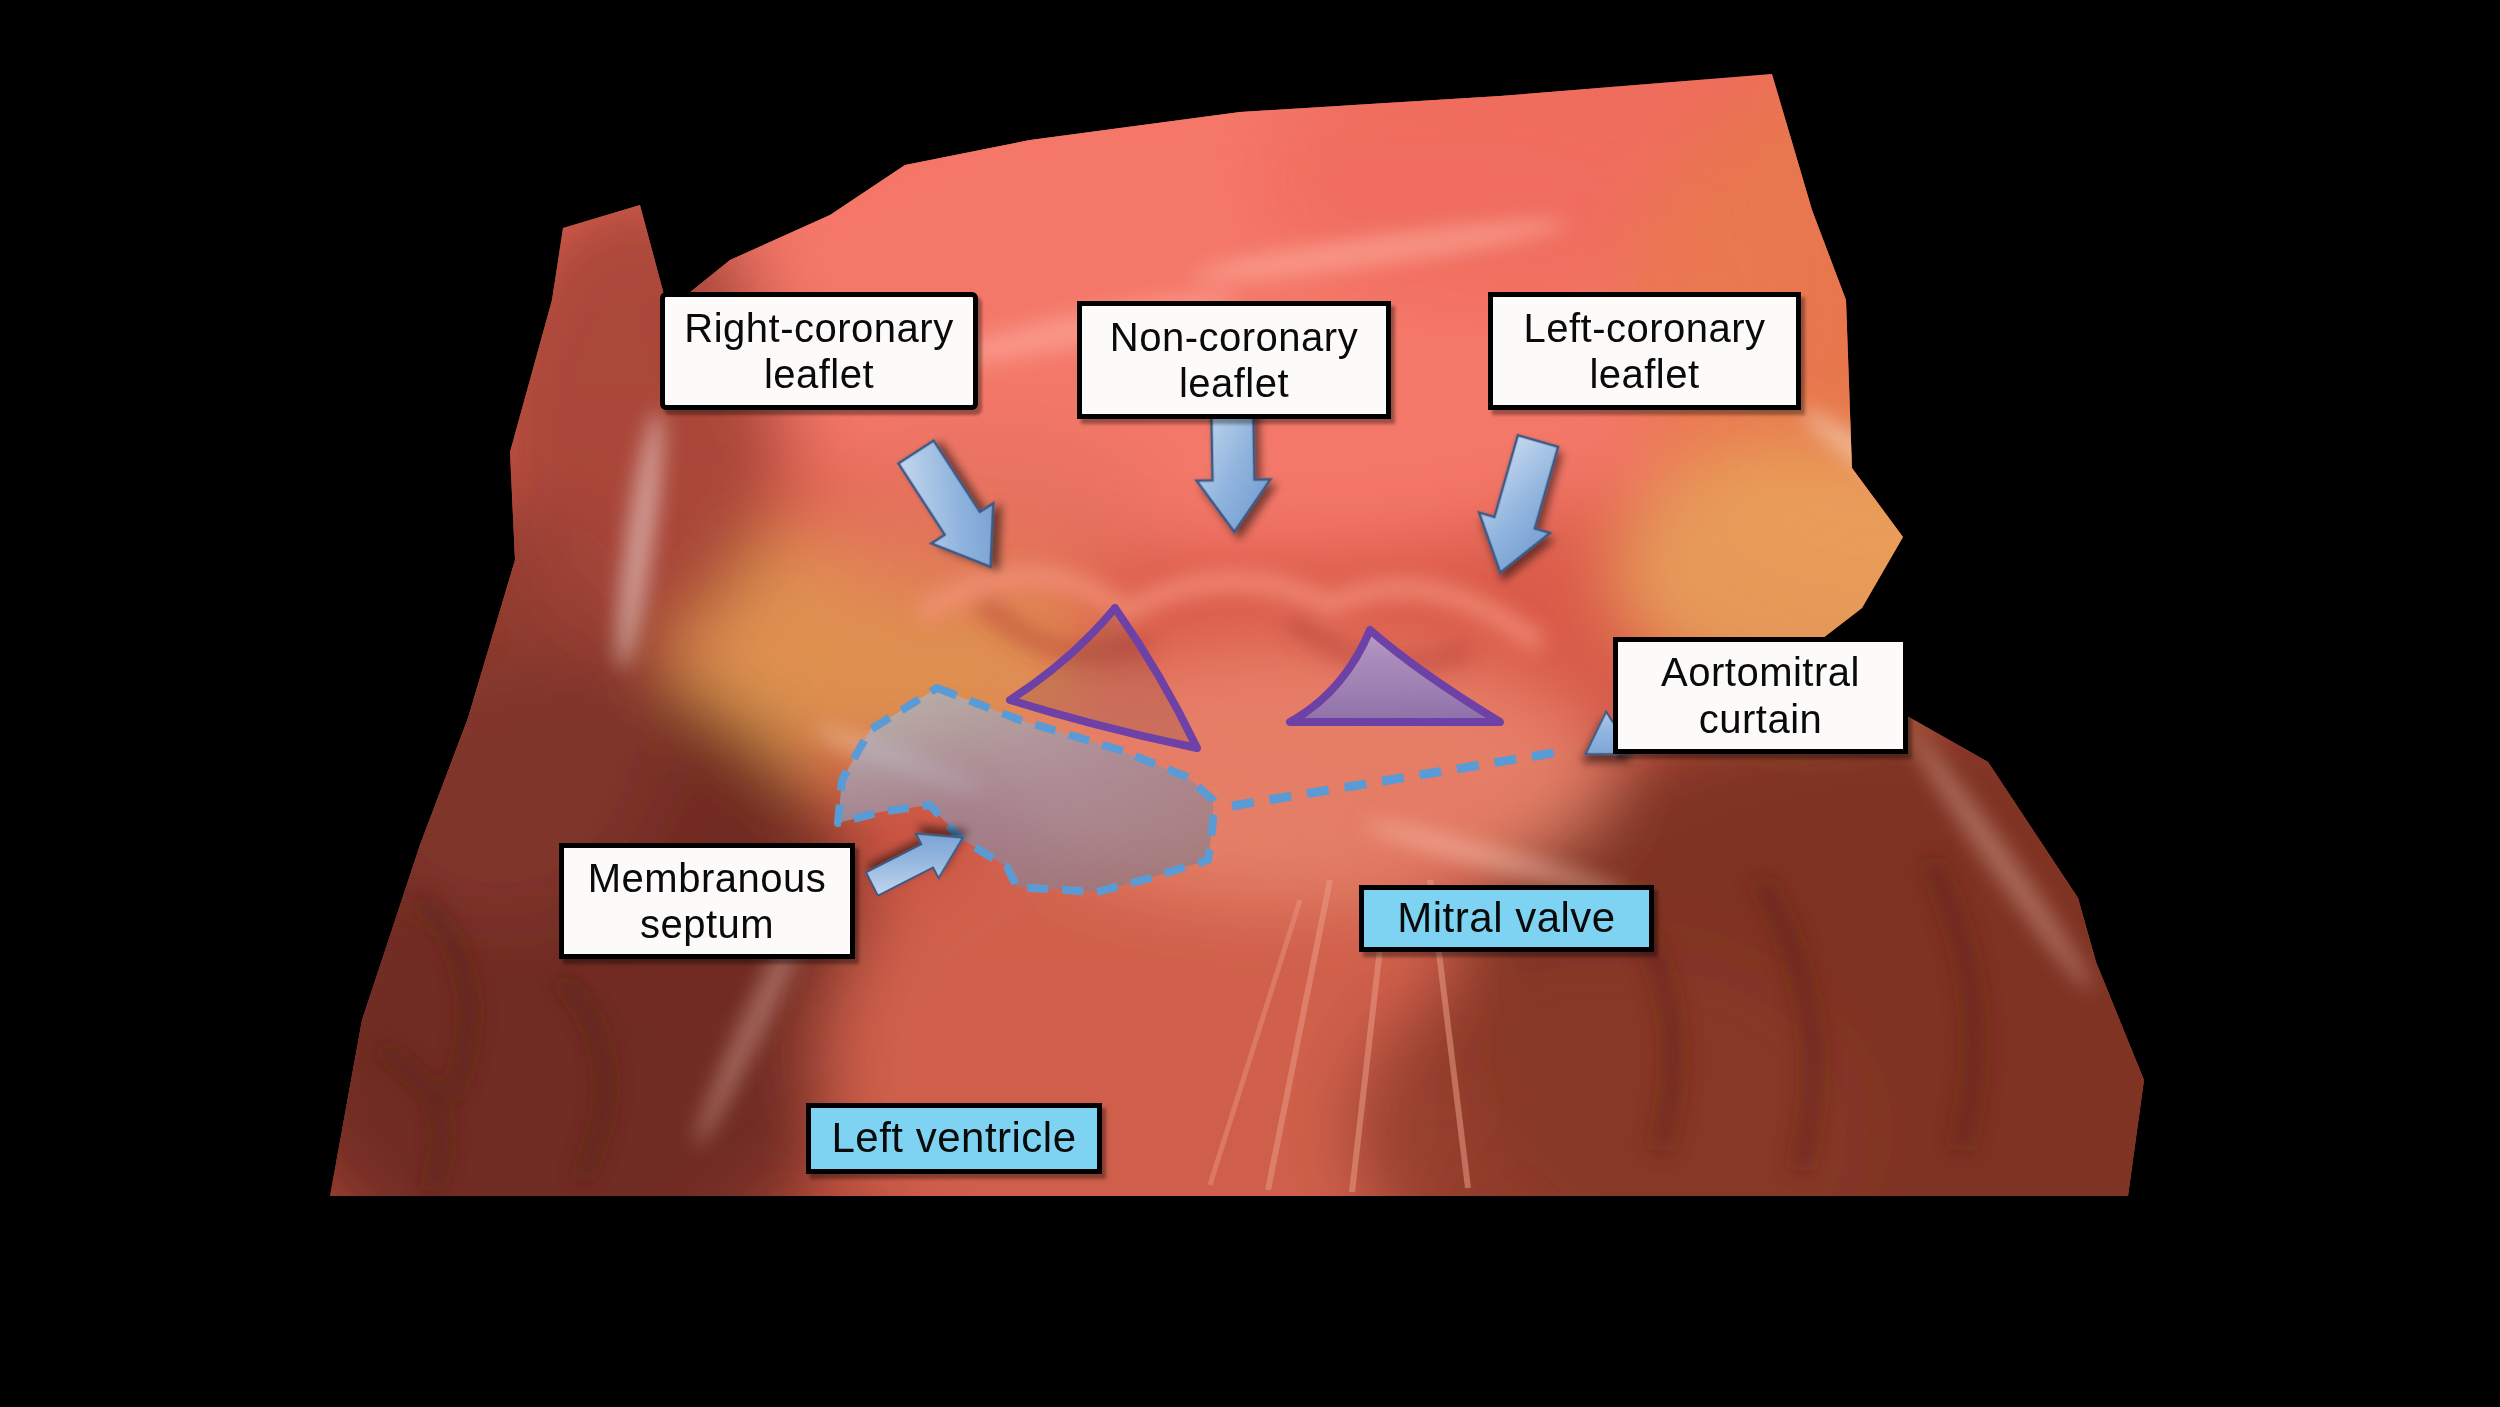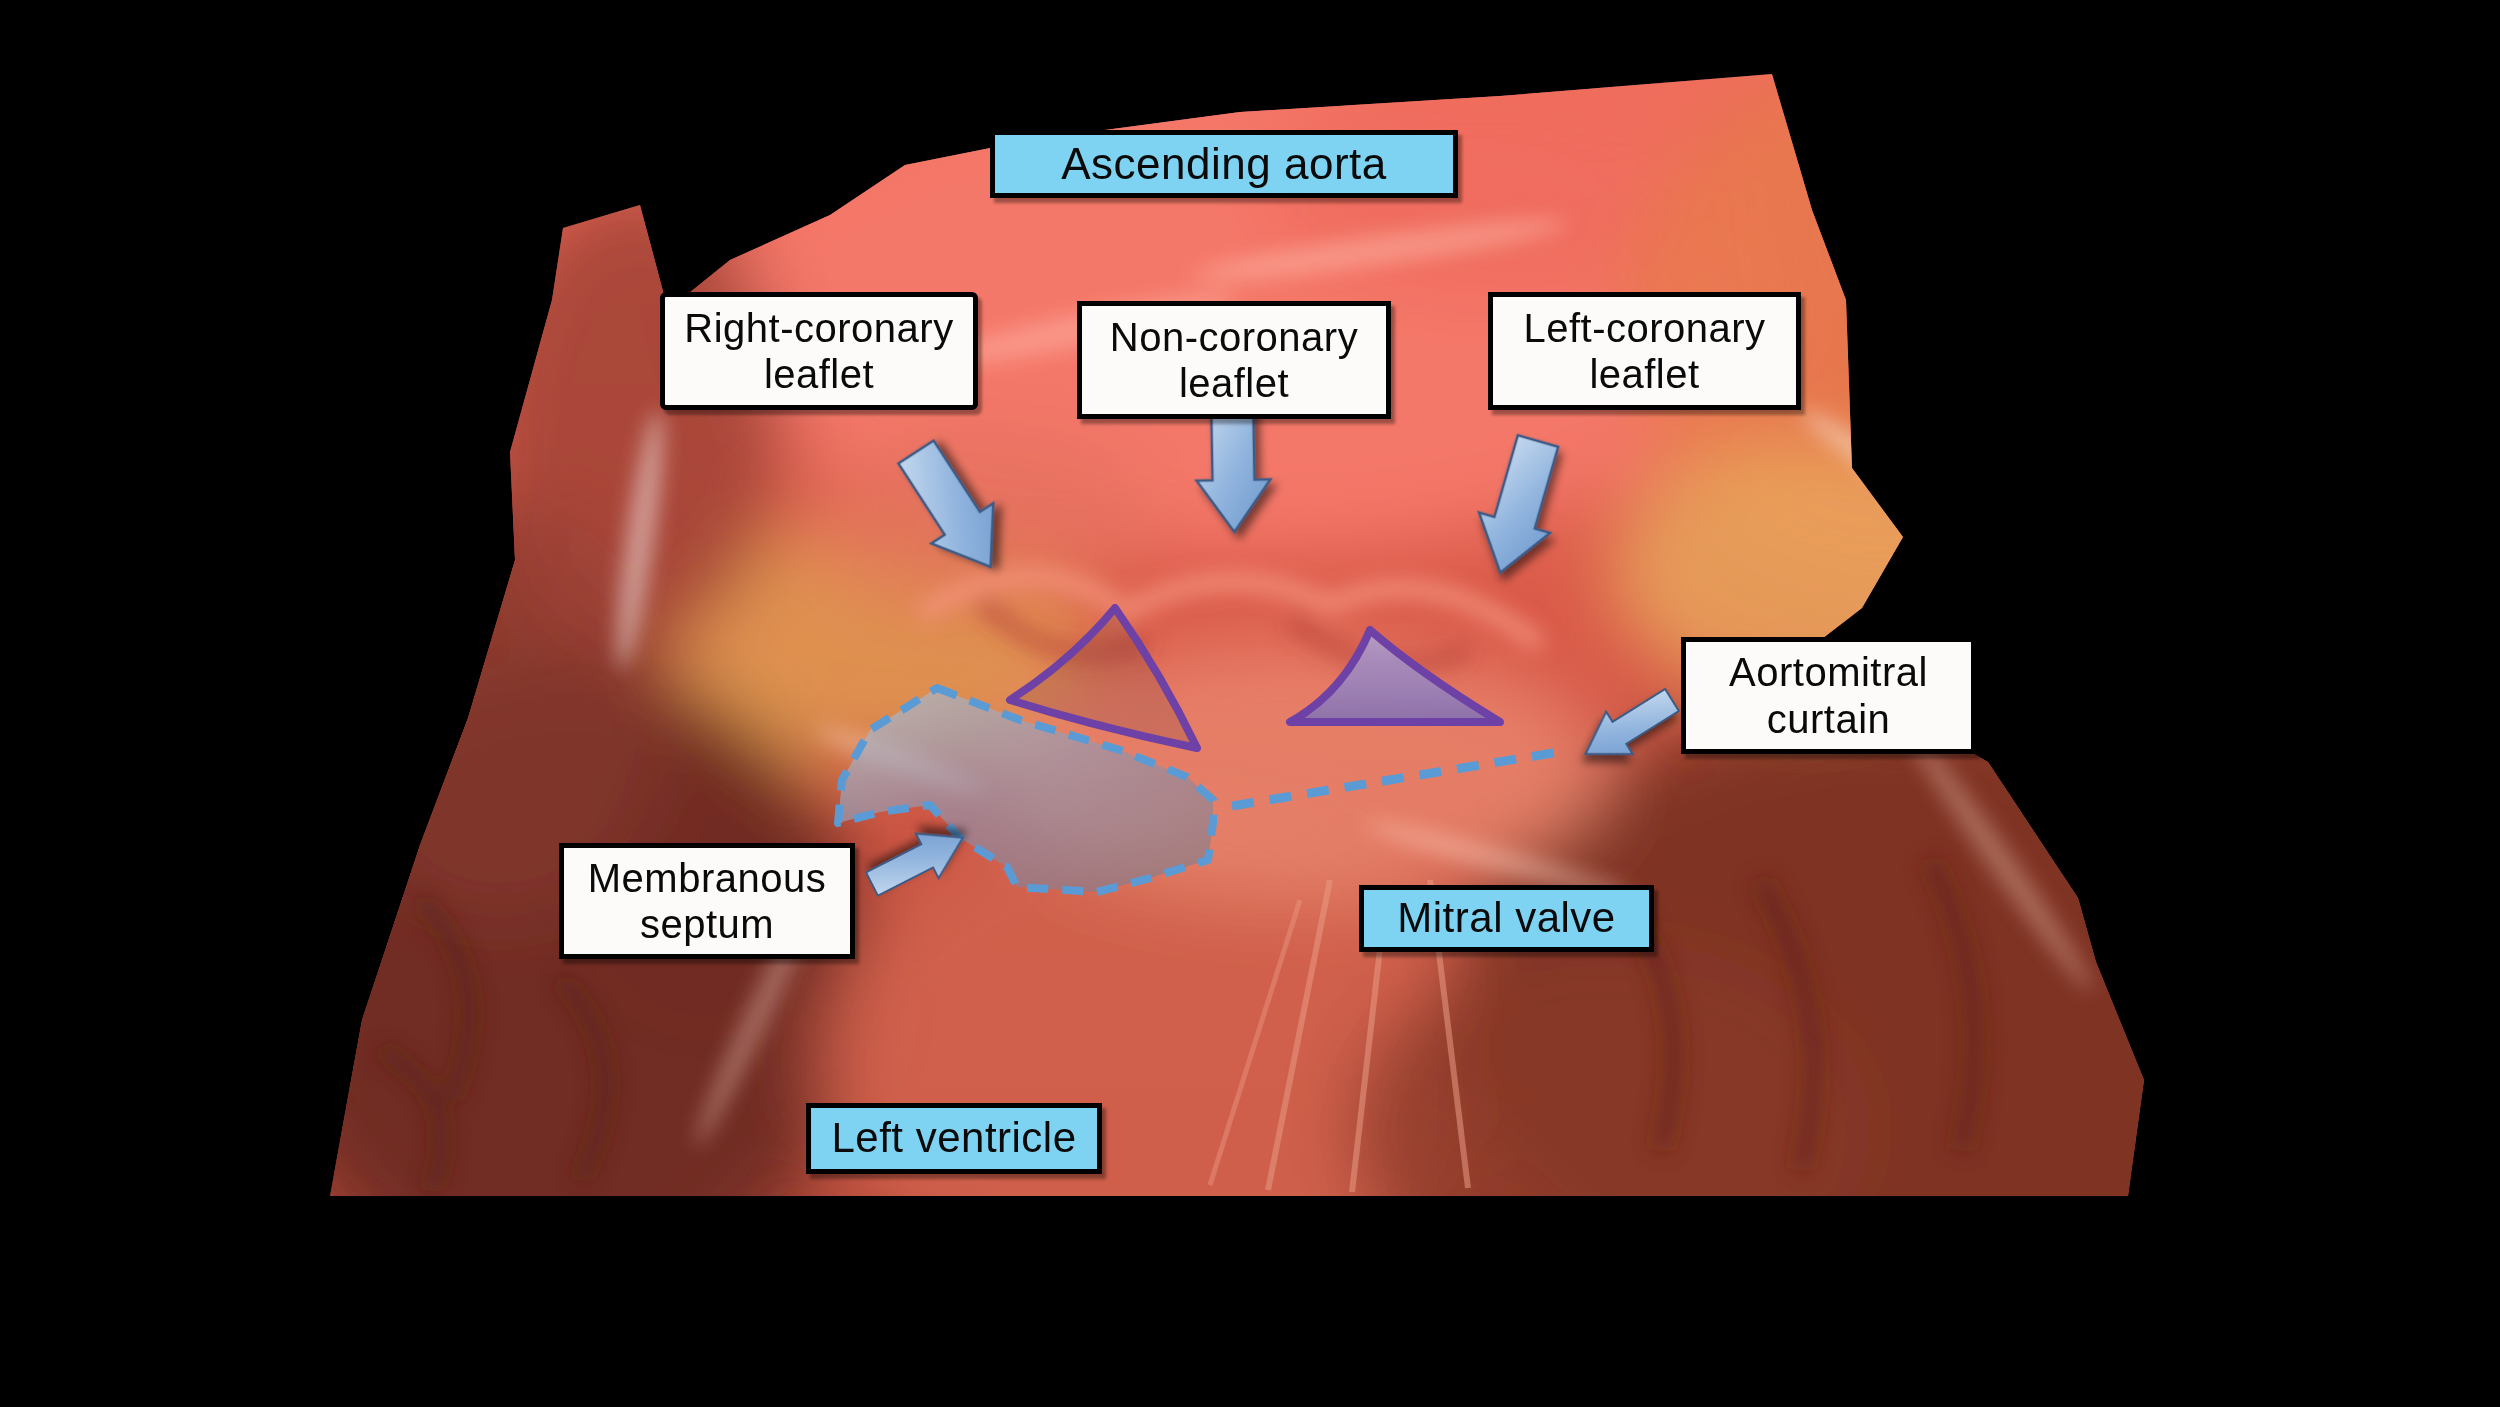--- a/index.html
+++ b/index.html
@@ -154,9 +154,6 @@
     </g>
   </svg>
 
-  <div class="label cyan lbl-ascending-aorta">
-    <span>Ascending aorta</span>
-  </div>
   <div class="label white lbl-right-coronary">
     <span>Right-coronary leaflet</span>
   </div>

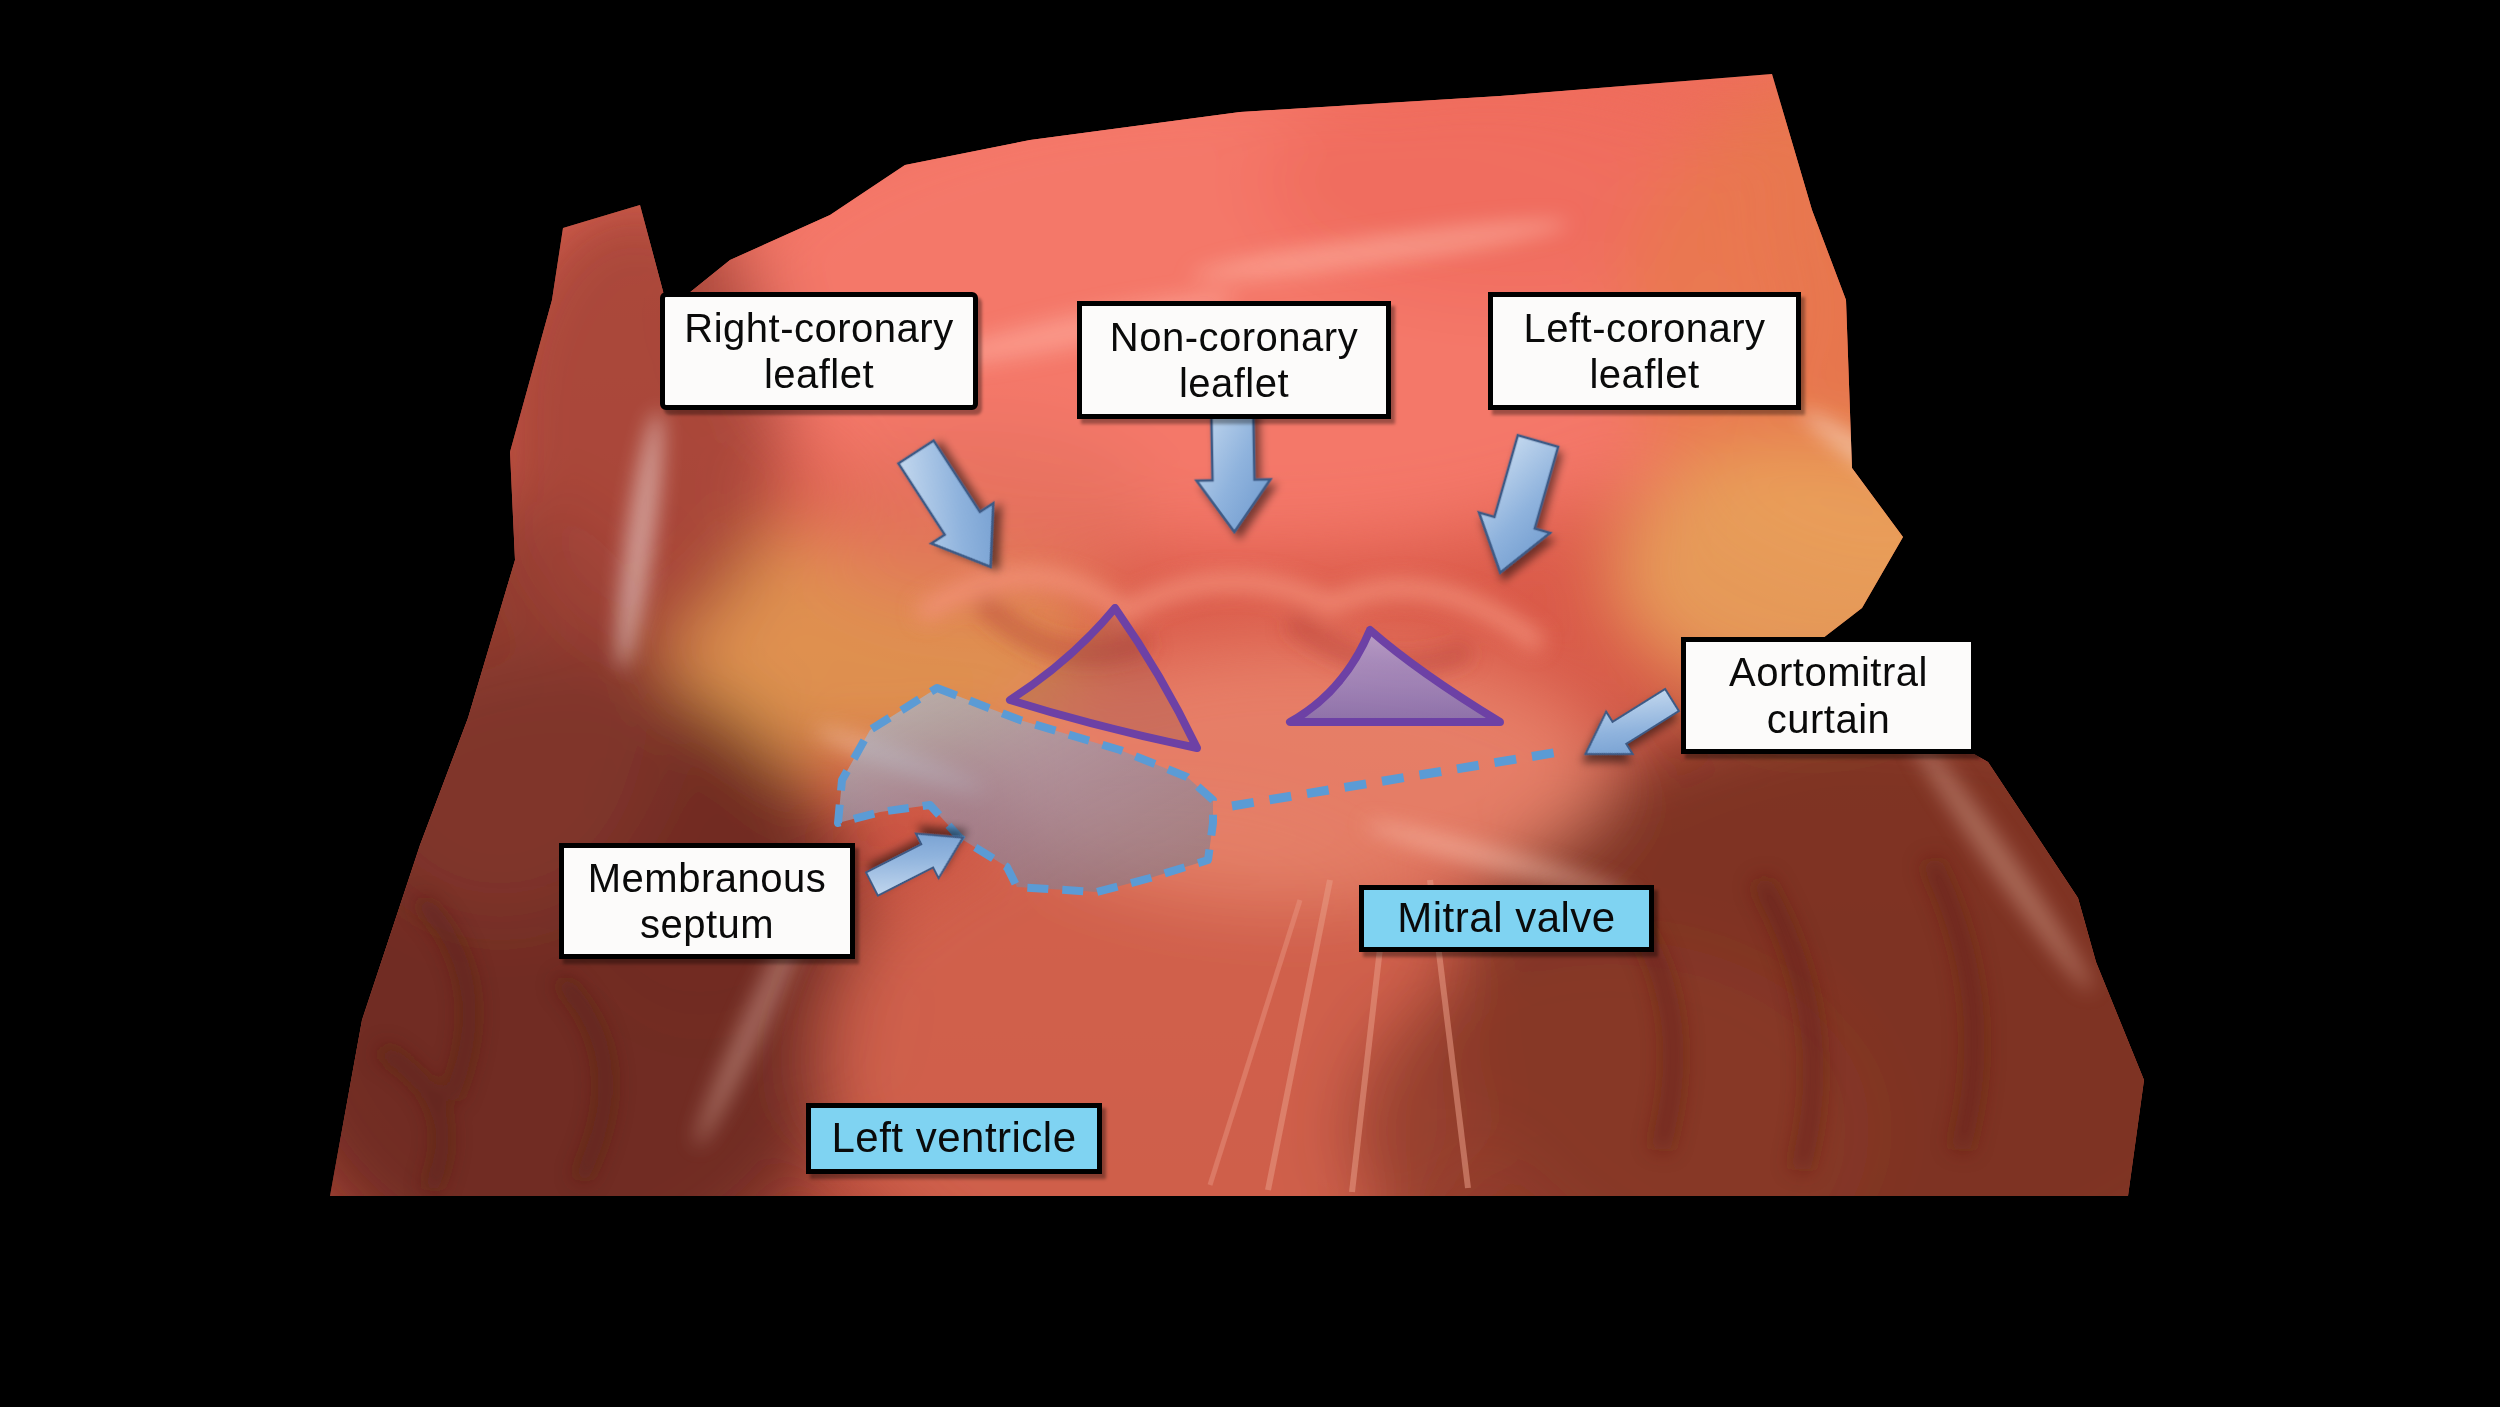--- a/index.html
+++ b/index.html
@@ -29,7 +29,7 @@
   .lbl-right-coronary   {left:660px; top:292px; width:318px; height:118px;border-radius:6px;}
   .lbl-non-coronary     {left:1077px;top:253px; width:314px; height:118px;margin-top:48px;}
   .lbl-left-coronary    {left:1488px;top:292px; width:313px; height:118px;}
-  .lbl-aortomitral      {left:1681px;top:637px; width:295px; height:117px;}
+  .lbl-aortomitral      {left:1613px;top:637px; width:295px; height:117px;}
   .lbl-membranous       {left:559px; top:843px; width:296px; height:116px;justify-content:flex-end;}
   .lbl-mitral-valve     {left:1349px;top:885px; width:295px; height:67px; font-size:42px;margin-left:10px;}
   .lbl-left-ventricle   {left:806px; top:1063px;width:296px; height:71px; font-size:42px;margin-top:40px;}

